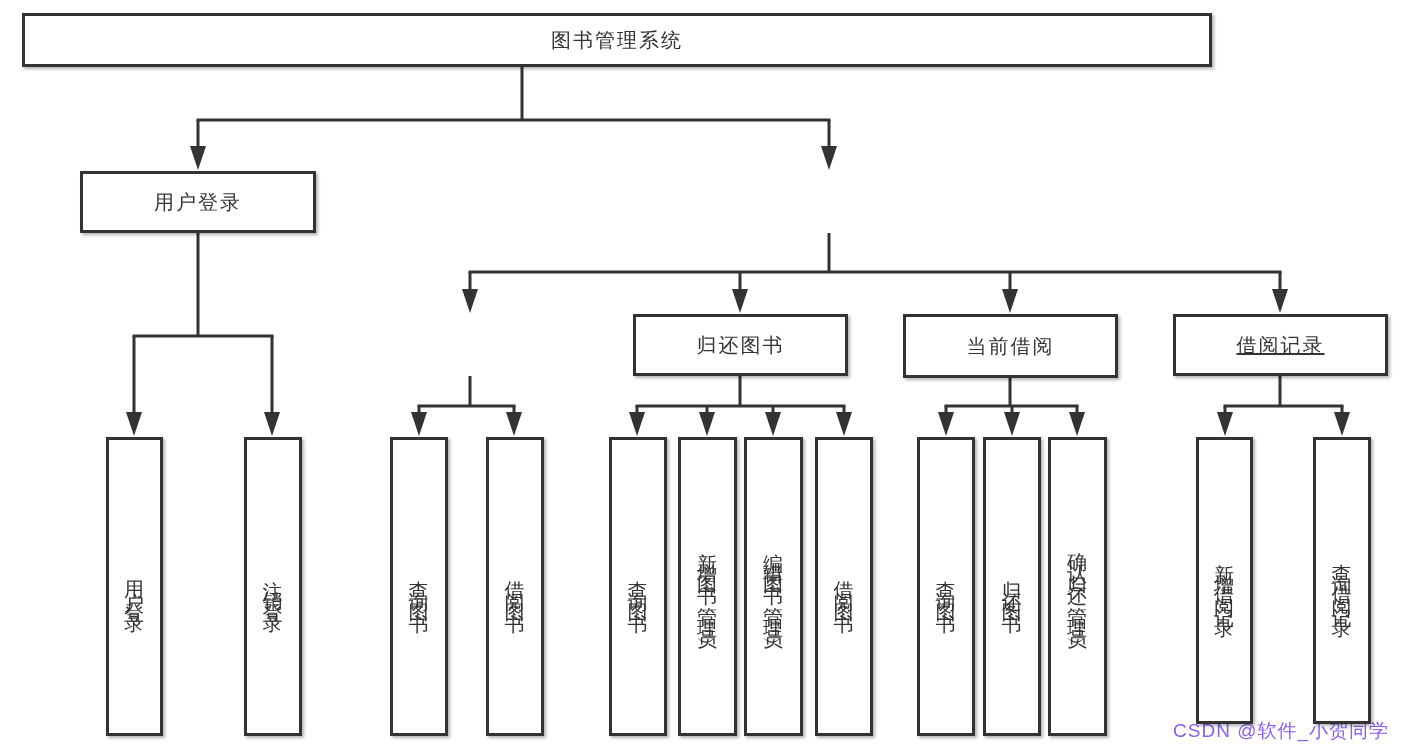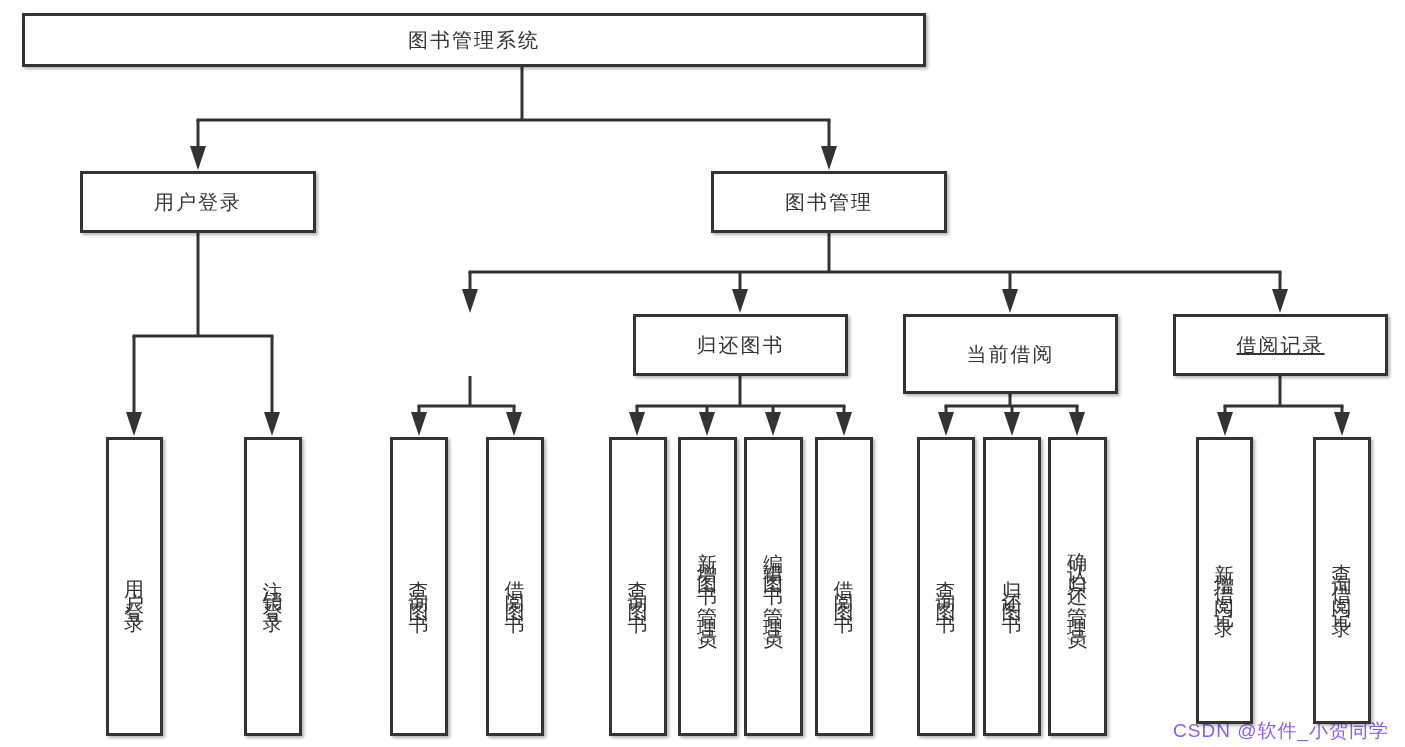--- a/index.html
+++ b/index.html
@@ -117,7 +117,7 @@
   </svg>
 
   <div class="watermark">CSDN @软件_小贺同学</div>
-<div class="node" style="left: 22px; top: 13px; width: 904px; height: 54px;">
+<div class="node" style="left: 22px; top: 13px; width: 1190px; height: 54px;">
       <span>图书管理系统</span>
     </div>
     <div class="node" style="left: 80px; top: 171px; width: 236px; height: 62px;">

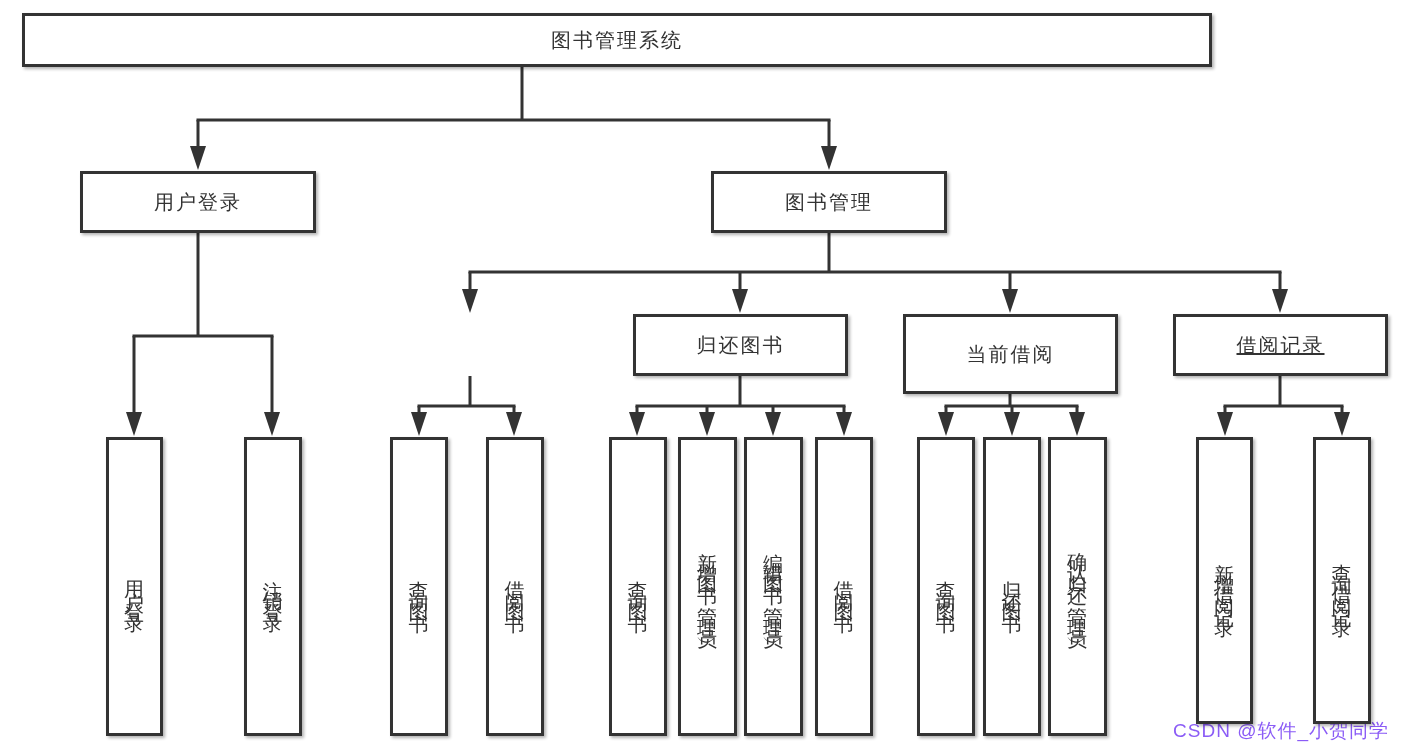--- a/index.html
+++ b/index.html
@@ -123,9 +123,6 @@
     <div class="node" style="left: 80px; top: 171px; width: 236px; height: 62px;">
       <span>用户登录</span>
     </div>
-    <div class="node" style="left: 711px; top: 171px; width: 236px; height: 62px;">
-      <span>图书管理</span>
-    </div>
     <div class="node" style="left: 633px; top: 314px; width: 215px; height: 62px;">
       <span>归还图书</span>
     </div>

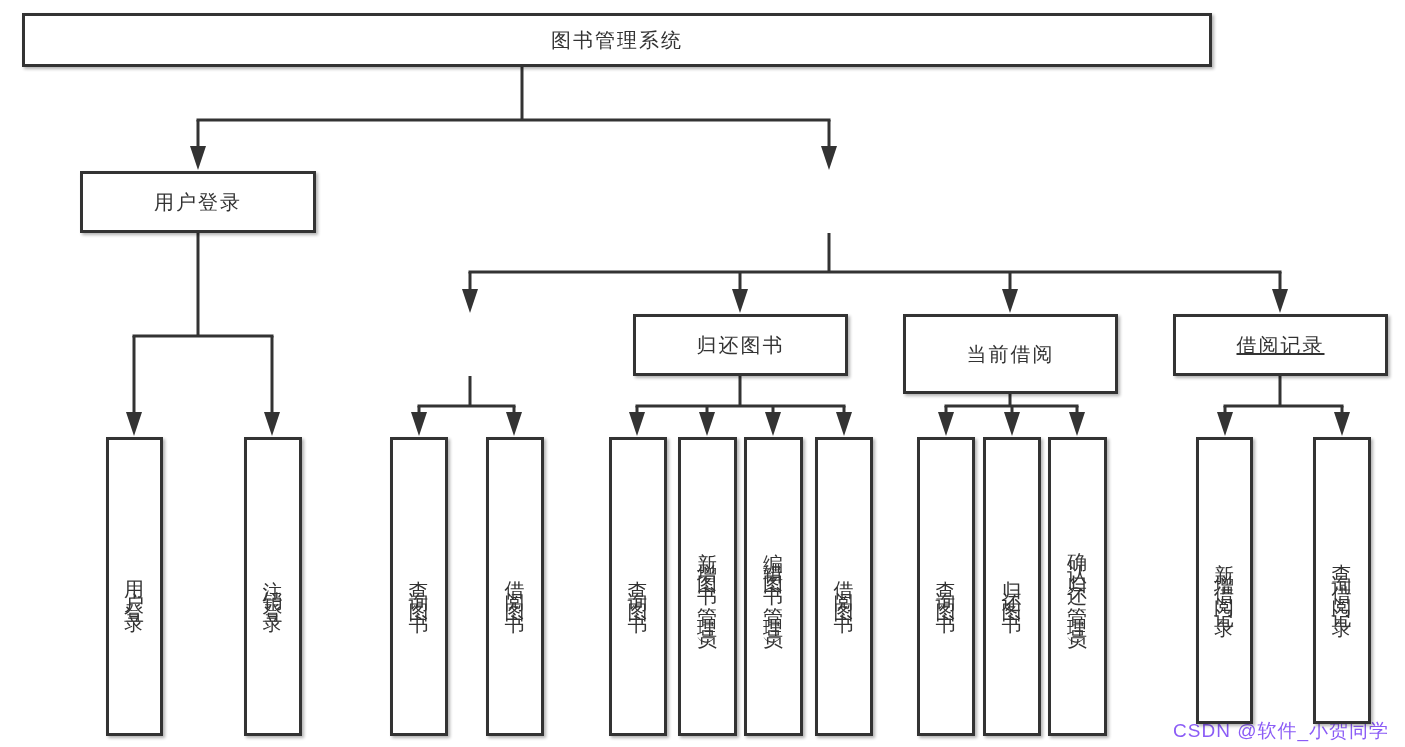--- a/index.html
+++ b/index.html
@@ -126,7 +126,7 @@
     <div class="node" style="left: 633px; top: 314px; width: 215px; height: 62px;">
       <span>归还图书</span>
     </div>
-    <div class="node" style="left: 903px; top: 314px; width: 215px; height: 80px;">
+    <div class="node" style="left: 903px; top: 314px; width: 215px; height: 64px;">
       <span>当前借阅</span>
     </div>
     <div class="node" style="left: 1173px; top: 314px; width: 215px; height: 62px; text-decoration: underline;">

